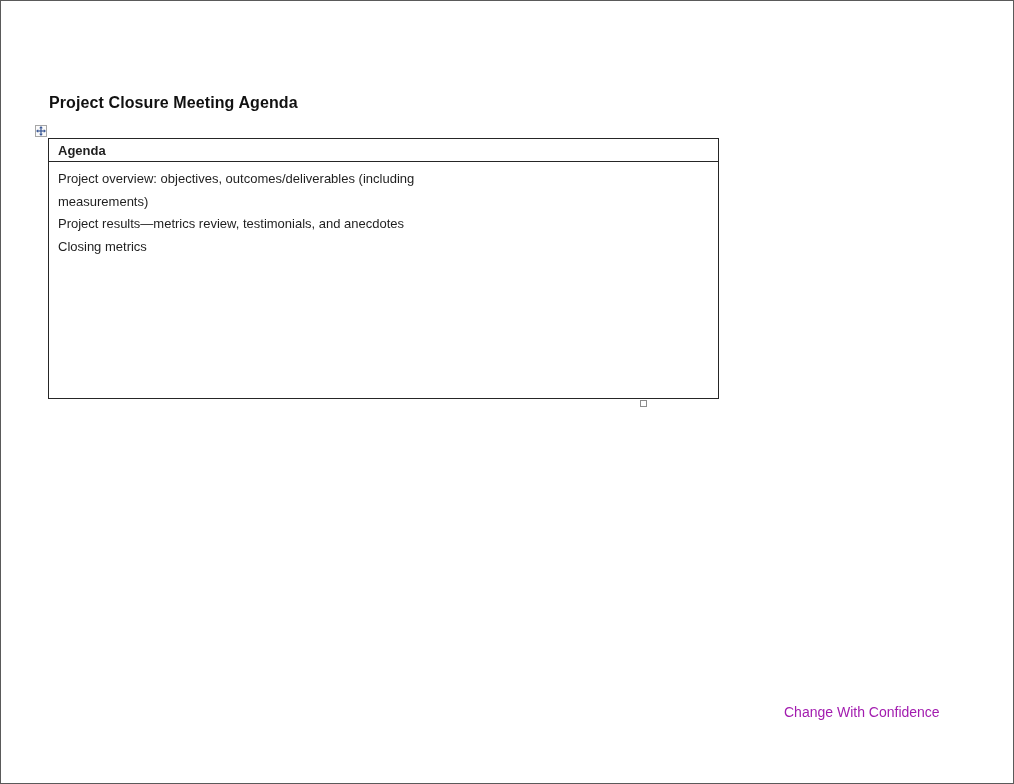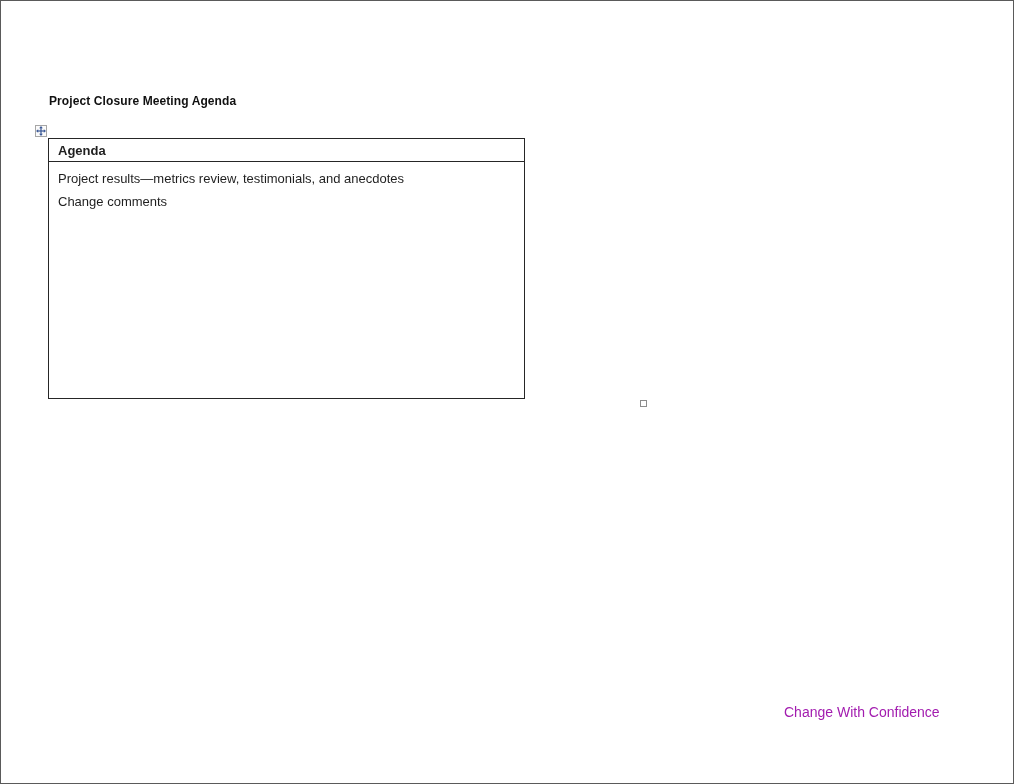--- a/index.html
+++ b/index.html
@@ -16,7 +16,7 @@
   .doc-title {
     position: absolute;
     left: 48px; top: 93px;
-    font-size: 12px;
+    font-size: 16px;
     font-weight: bold;
     color: #111111;
     letter-spacing: 0.1px;

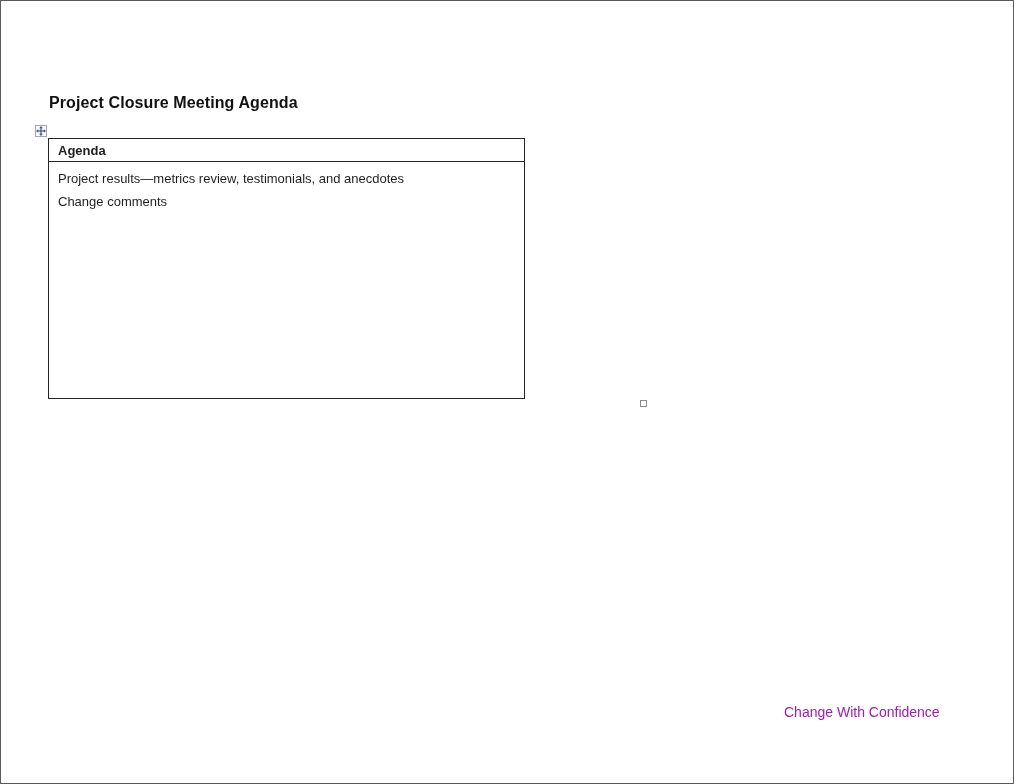--- a/index.html
+++ b/index.html
@@ -36,7 +36,7 @@
   .agenda-table {
     position: absolute;
     left: 47px; top: 137px;
-    width: 477px; height: 261px;
+    width: 671px; height: 261px;
     border: 1px solid #262626;
     background: #ffffff;
   }

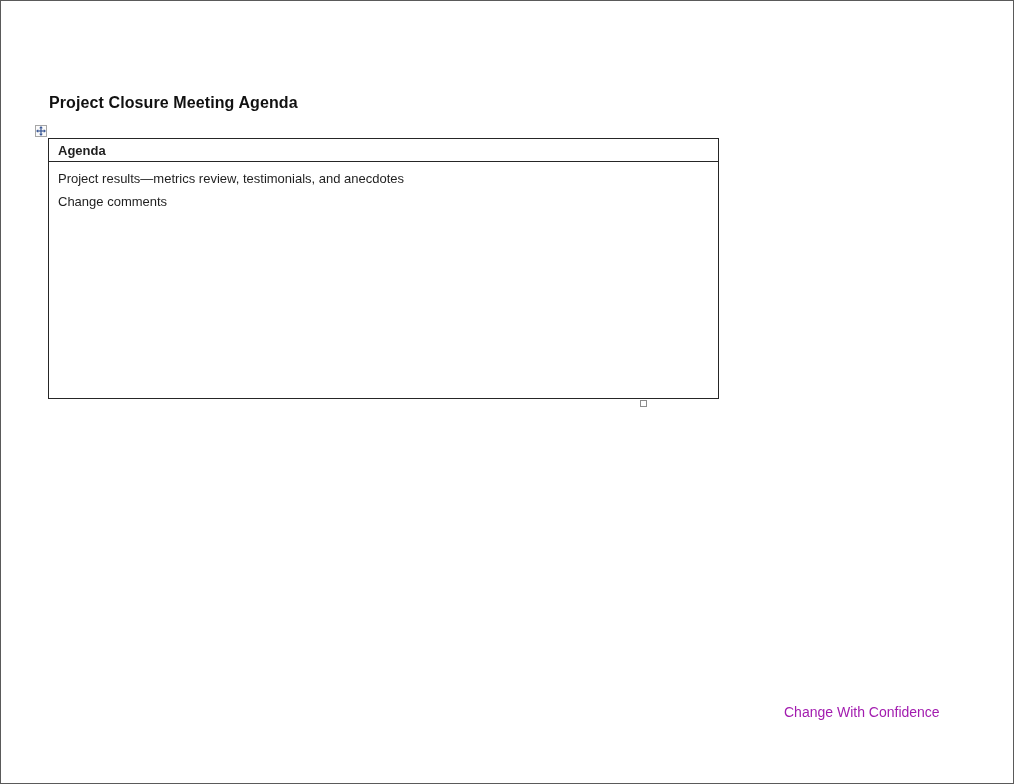--- a/index.html
+++ b/index.html
@@ -96,6 +96,8 @@
 <div class="agenda-table">
   <div class="thead">Agenda</div>
   <div class="tbody">
+      <div class="agenda-item">Project overview: objectives, outcomes/deliverables (including
+measurements)</div>
       <div class="agenda-item">Project results—metrics review, testimonials, and anecdotes</div>
       <div class="agenda-item">Change comments</div>
     </div>

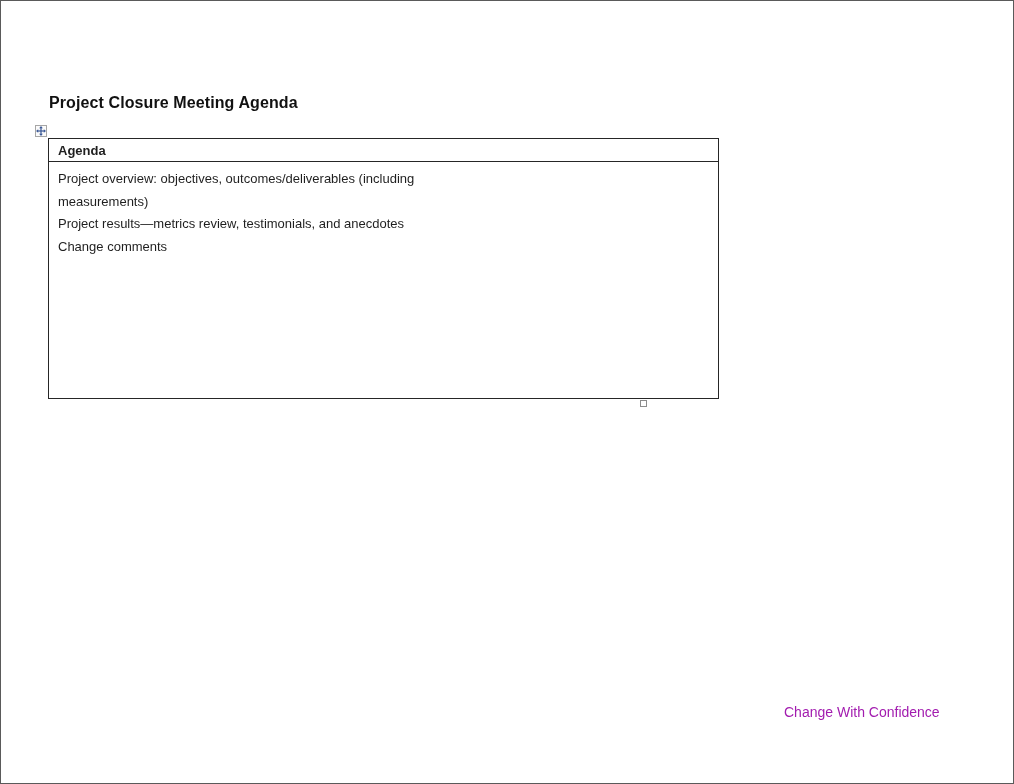--- a/index.html
+++ b/index.html
@@ -99,7 +99,7 @@
       <div class="agenda-item">Project overview: objectives, outcomes/deliverables (including
 measurements)</div>
       <div class="agenda-item">Project results—metrics review, testimonials, and anecdotes</div>
-      <div class="agenda-item">Change comments</div>
+      <div class="agenda-item">Closing metrics</div>
     </div>
 </div>
 

